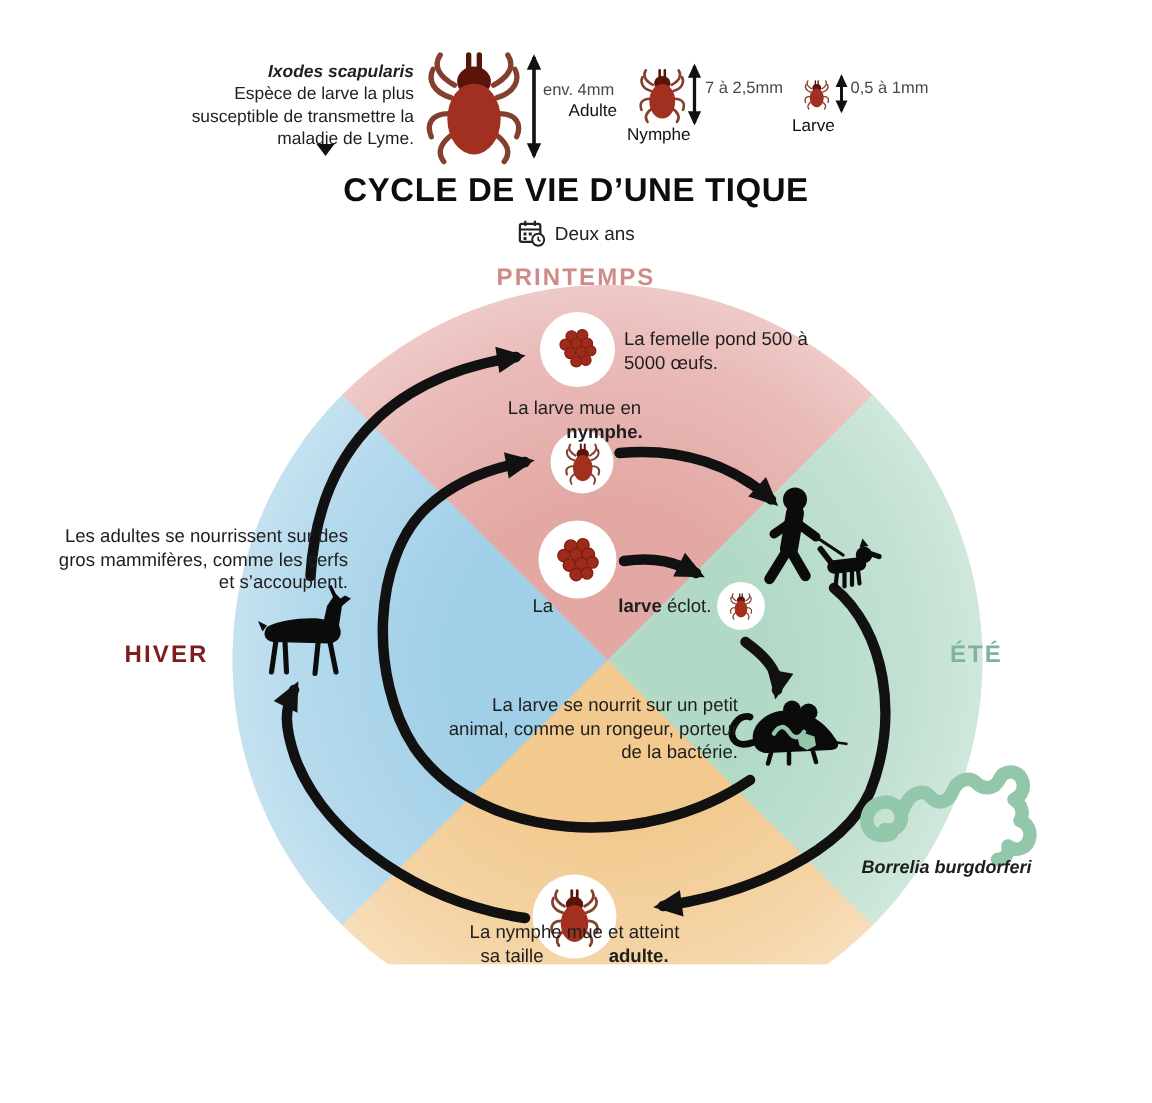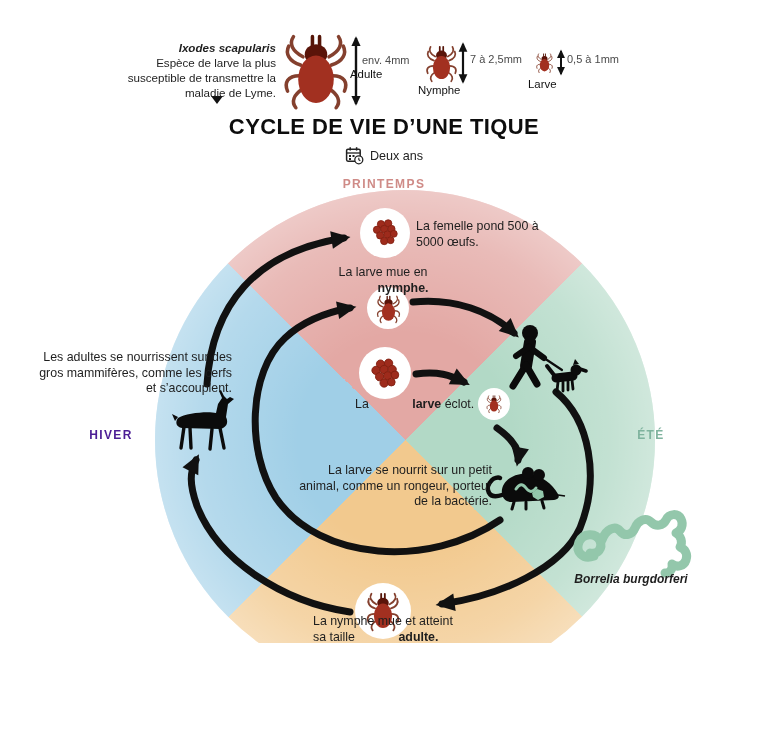--- a/index.html
+++ b/index.html
@@ -85,7 +85,7 @@
   <div class="abs season s-winter">HIVER</div>
 
   <div class="abs sizelbl" style="left:362px;top:54px;">env. 4mm</div>
-  <div class="abs namelbl" style="left:350px;top:68px;">Adulte</div>
+  <div class="abs namelbl" style="left:379px;top:68px;">Adulte</div>
   <div class="abs sizelbl" style="left:470px;top:53px;">7 à 2,5mm</div>
   <div class="abs namelbl" style="left:418px;top:84px;">Nymphe</div>
   <div class="abs sizelbl" style="left:567px;top:53px;">0,5 à 1mm</div>

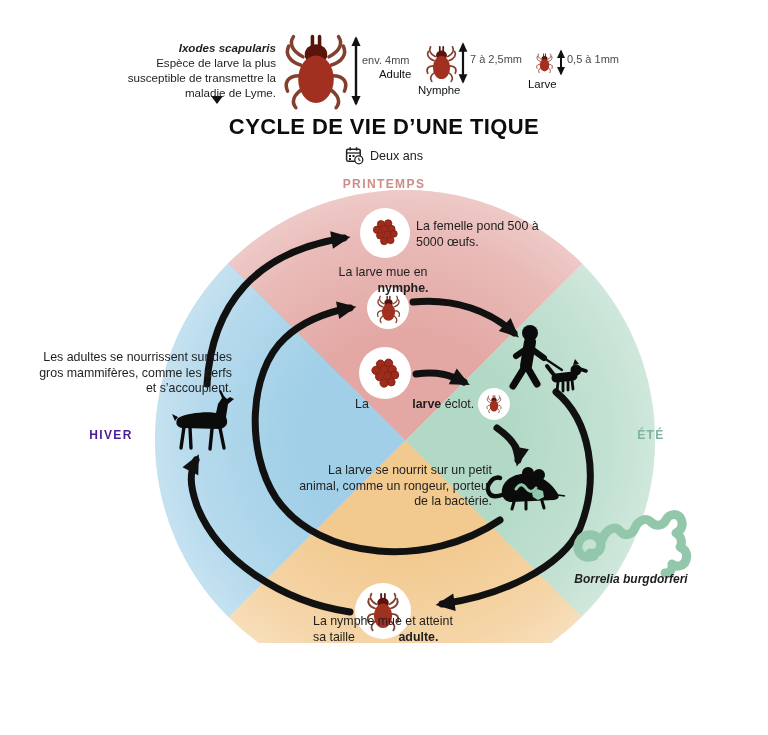--- a/index.html
+++ b/index.html
@@ -33,7 +33,7 @@
   .wheel:after{content:"";position:absolute;inset:0;border-radius:50%;
     background:radial-gradient(circle,rgba(255,255,255,0) 30%,rgba(255,255,255,.22) 58%,
                rgba(255,255,255,.62) 88%,rgba(255,255,255,.82) 100%);}
-  .season{font-size:12px;font-weight:bold;letter-spacing:1.4px;z-index:3;}
+  .season{font-size:16px;font-weight:bold;letter-spacing:1.4px;z-index:3;}
   .s-spring{left:314px;top:177px;width:140px;text-align:center;color:#cf8b87;}
   .s-summer{left:616px;top:428px;width:70px;text-align:center;color:#7fb39e;}
   .s-autumn{left:314px;top:693px;width:140px;text-align:center;color:#d79a56;}

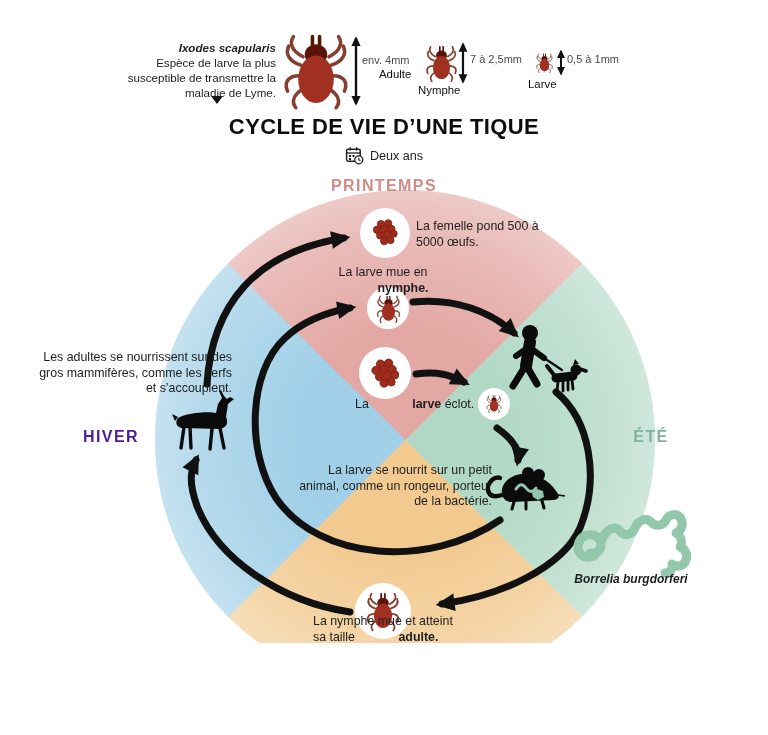--- a/index.html
+++ b/index.html
@@ -37,7 +37,7 @@
   .s-spring{left:314px;top:177px;width:140px;text-align:center;color:#cf8b87;}
   .s-summer{left:616px;top:428px;width:70px;text-align:center;color:#7fb39e;}
   .s-autumn{left:314px;top:693px;width:140px;text-align:center;color:#d79a56;}
-  .s-winter{left:76px;top:428px;width:70px;text-align:center;color:#4c1d95;}
+  .s-winter{left:76px;top:428px;width:70px;text-align:center;color:#7f1d1d;}
   
   .t-eggs{left:416px;top:219px;width:128px;}
   .t-molt{left:310px;top:265px;width:146px;text-align:center;}

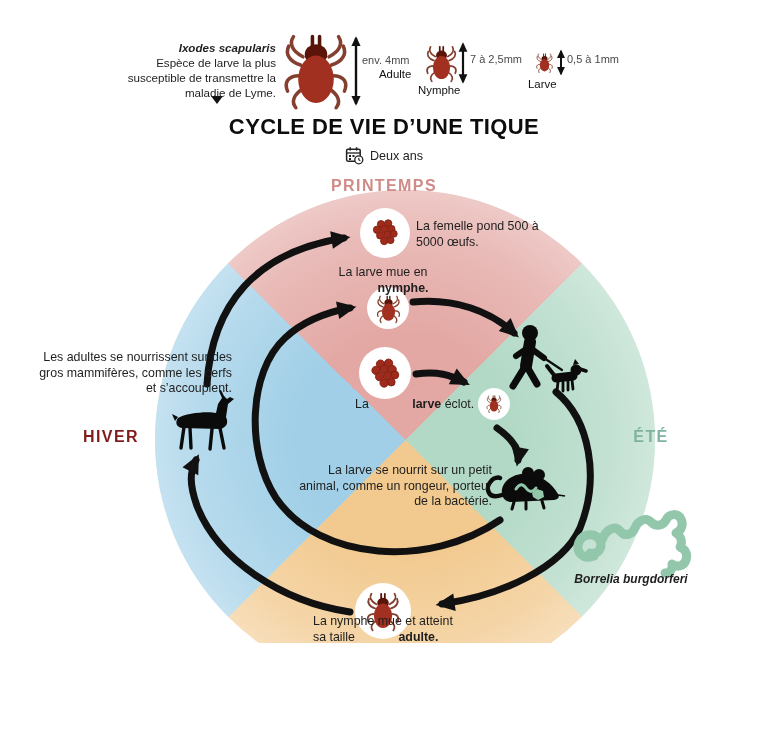--- a/index.html
+++ b/index.html
@@ -45,7 +45,7 @@
   .t-adults{left:32px;top:350px;width:200px;text-align:right;}
   .t-hatch{left:355px;top:397px;width:116px;text-align:right;white-space:nowrap;}
   .t-larvafeeds{left:292px;top:463px;width:200px;text-align:right;}
-  .t-nymphmolt{left:313px;top:614px;width:140px;text-align:left;}
+  .t-nymphmolt{left:313px;top:614px;width:140px;text-align:center;}
   .t-bacteria{left:553px;top:571px;width:156px;text-align:center;font-size:11.7px;line-height:1.3;}
   .t-bacteria .name{font-size:12px;}
   svg.layer{position:absolute;left:0;top:0;z-index:2;}

